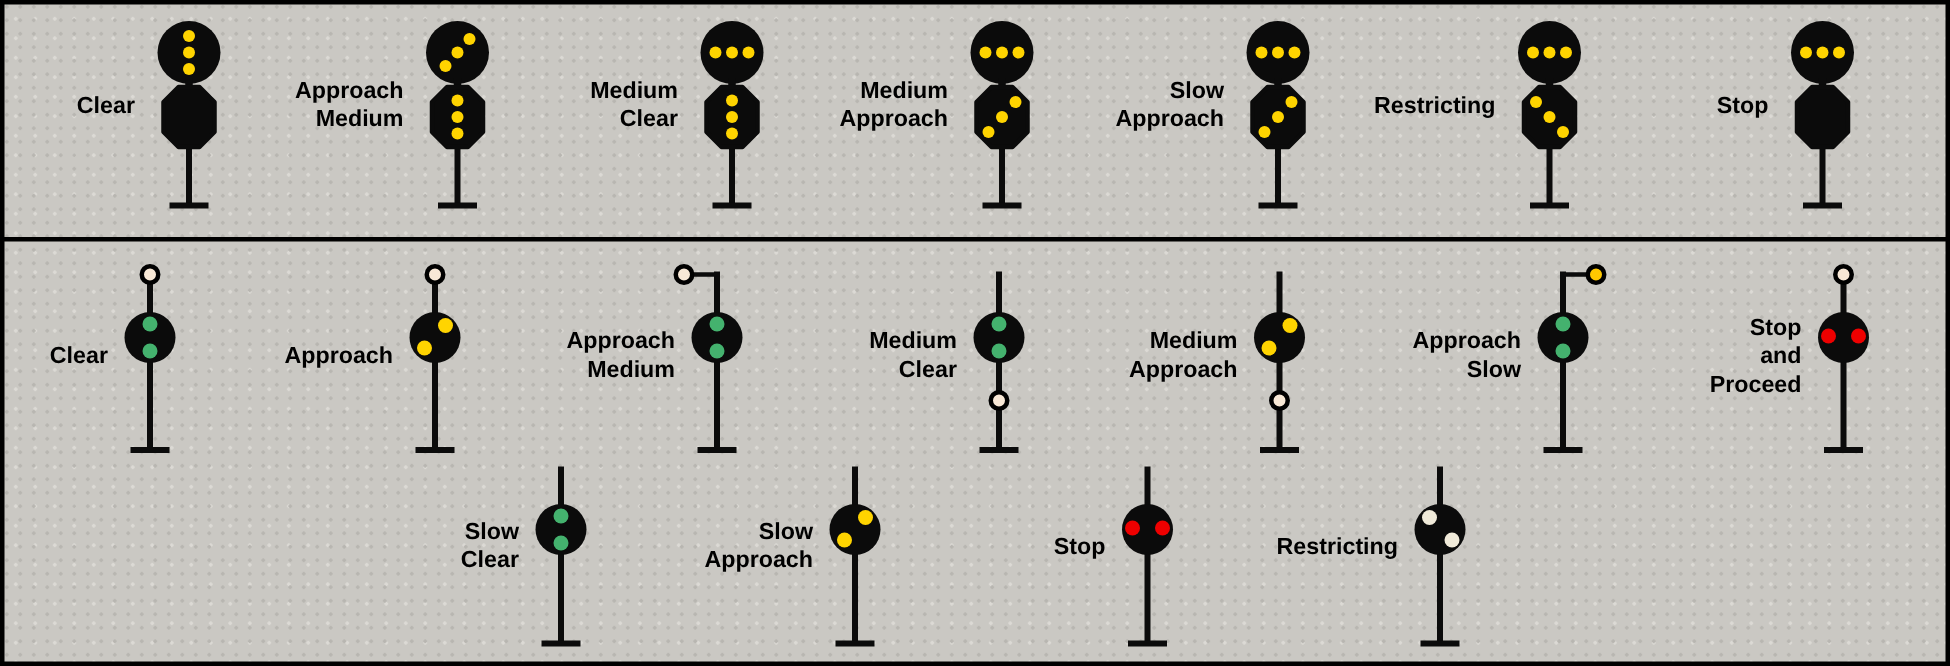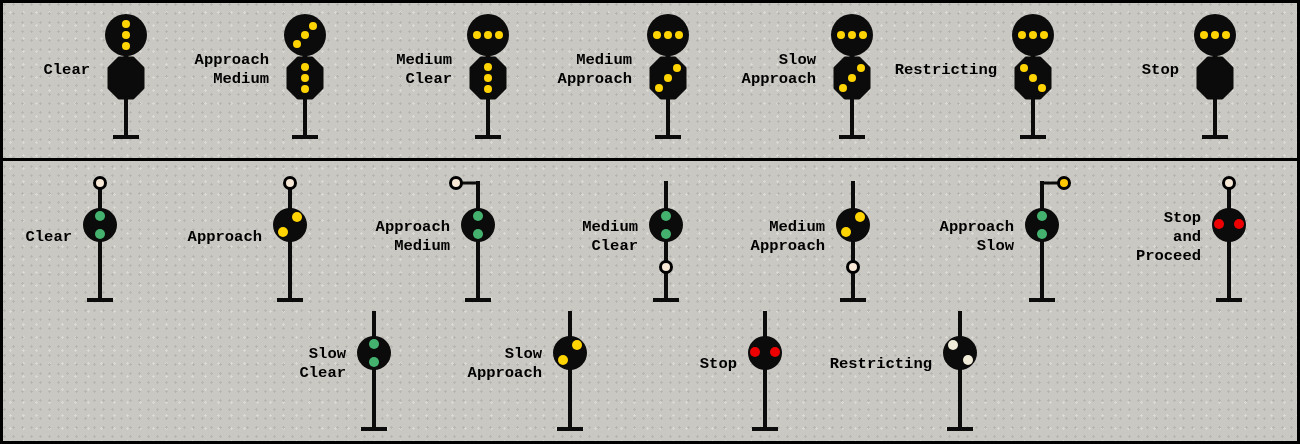--- a/index.html
+++ b/index.html
@@ -14,7 +14,7 @@
     background-position:0 0, 4px 6px;
     box-shadow:inset 0 0 0 3px #000;
     overflow:hidden;
-    font-family:Liberation Mono, monospace;
+    font-family:Liberation Sans, sans-serif;
   }
   #divider{
     position:absolute;left:0;top:158px;width:1300px;height:3px;background:#000;

